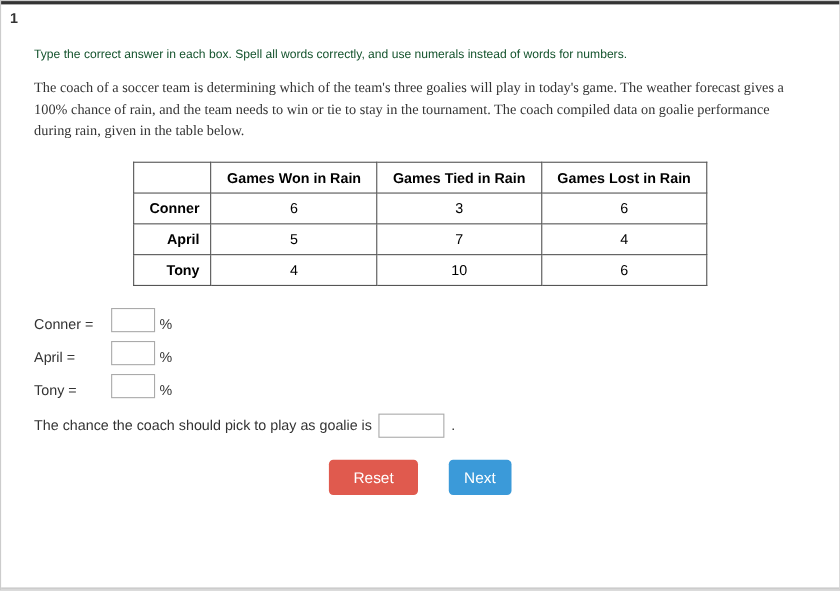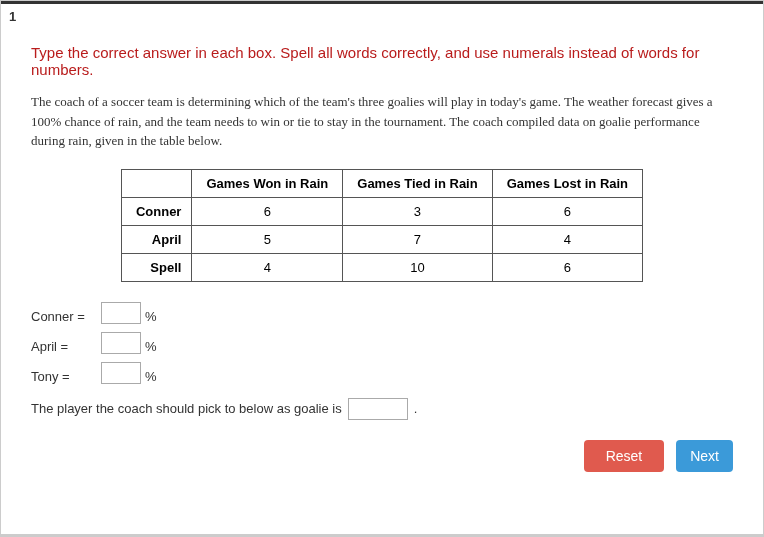--- a/index.html
+++ b/index.html
@@ -33,8 +33,8 @@
       margin-top: 10px;
     }
     .instruction-line {
-      font-size: 15px;
-      color: #b91c1c;
+      font-size: 11px;
+      color: #14532d;
       margin-bottom: 14px;
     }
     .problem-text {

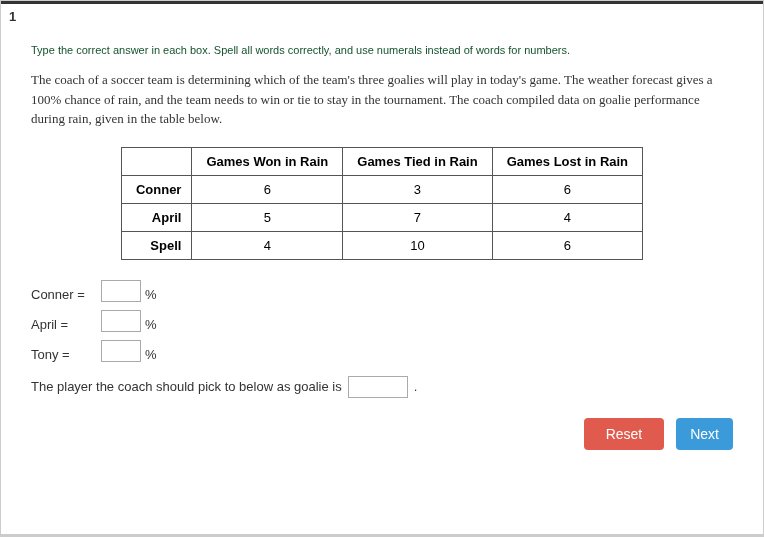--- a/index.html
+++ b/index.html
@@ -179,7 +179,7 @@
           <td>4</td>
         </tr>
         <tr>
-          <td>Spell</td>
+          <td>Tony</td>
           <td>4</td>
           <td>10</td>
           <td>6</td>

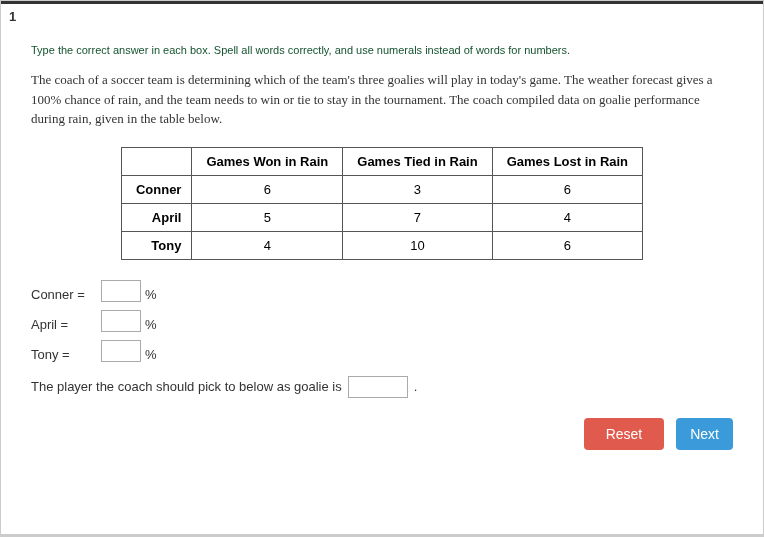--- a/index.html
+++ b/index.html
@@ -209,7 +209,7 @@
     </div>
 
     <div class="player-row">
-      <span>The player the coach should pick to below as goalie is</span>
+      <span>The chance the coach should pick to play as goalie is</span>
       <input class="player-input" type="text" style="">
       <span>.</span>
     </div>

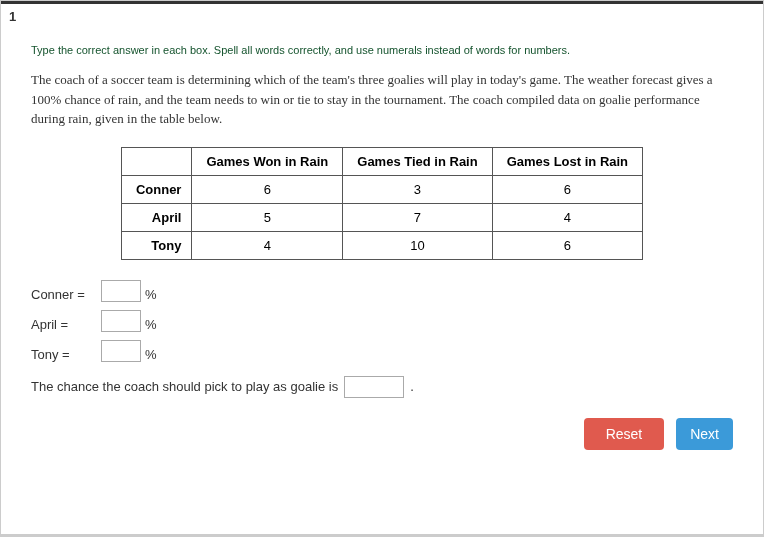--- a/index.html
+++ b/index.html
@@ -110,8 +110,8 @@
     }
     .button-row {
       display: flex;
-      justify-content: flex-end;
-      gap: 12px;
+      justify-content: center;
+      gap: 28px;
       margin-top: 10px;
     }
     .btn-reset {

